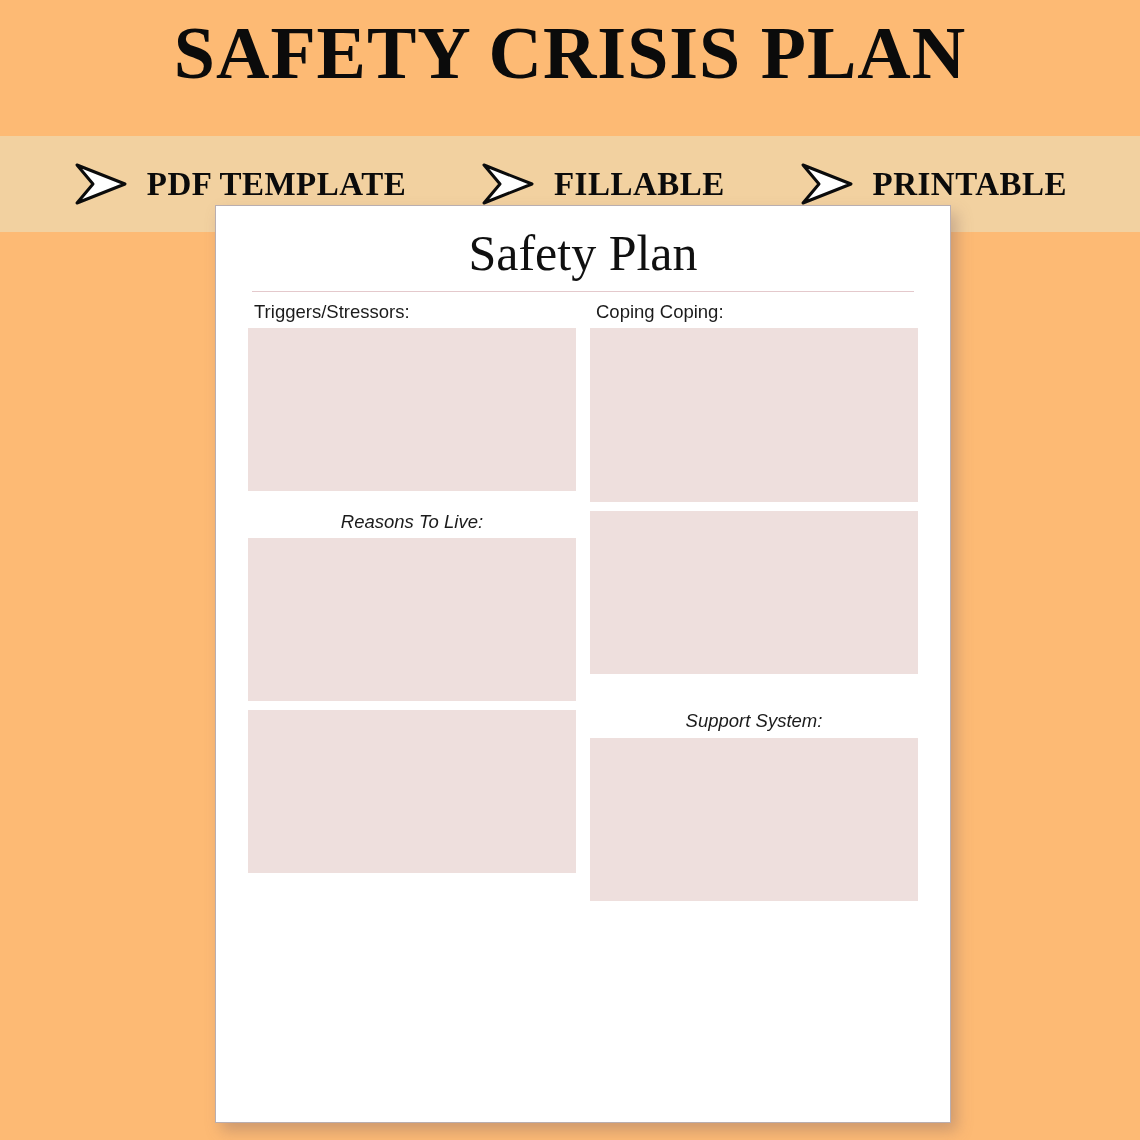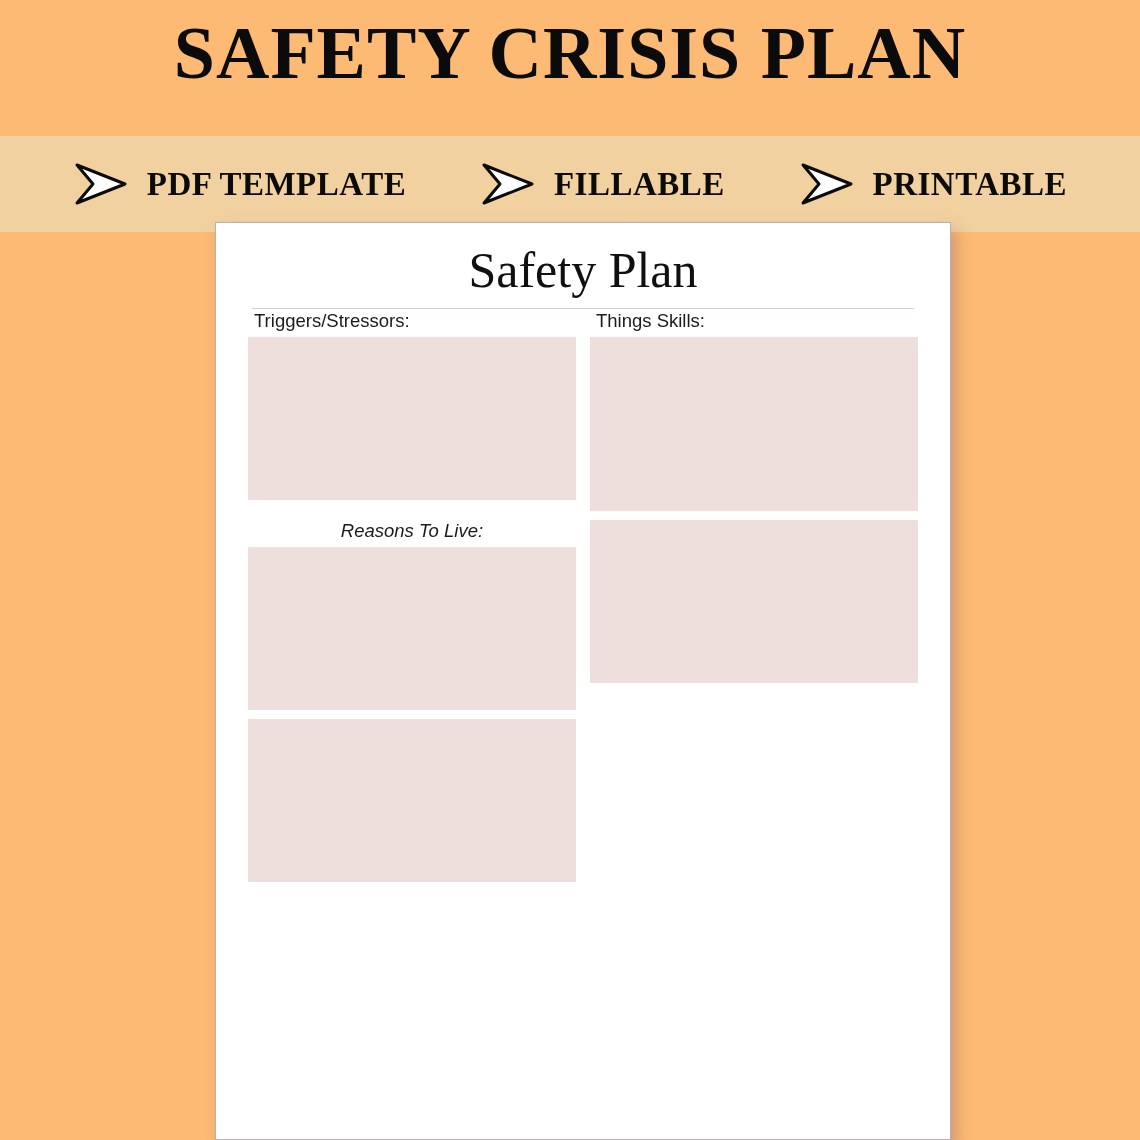--- a/index.html
+++ b/index.html
@@ -72,7 +72,7 @@
   
   .sheet-shadow {
     position: absolute;
-    top: 222px;
+    top: 205px;
     left: 215px;
     width: 736px;
     height: 918px;

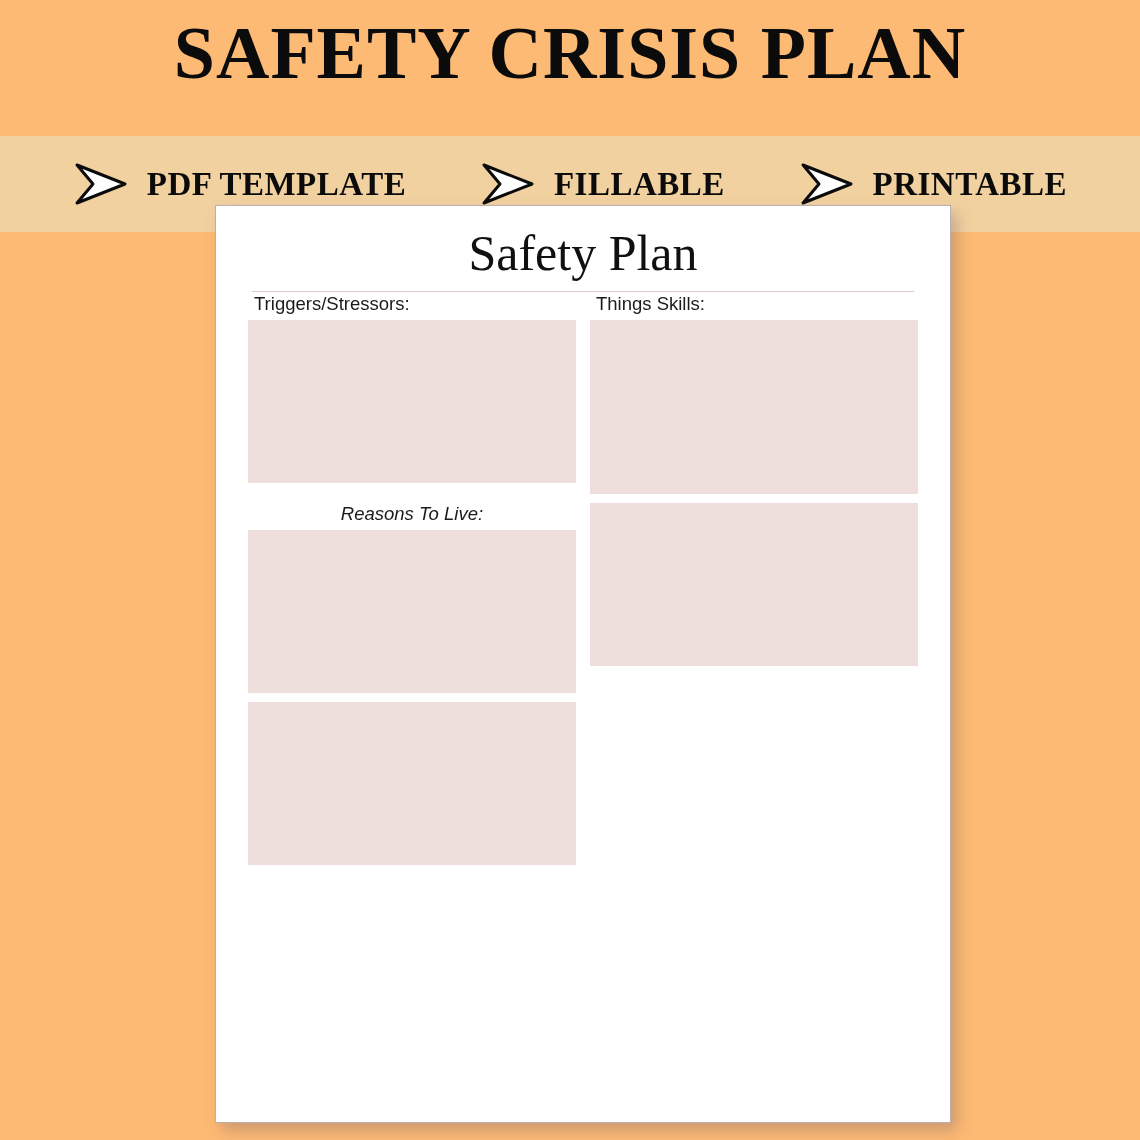--- a/index.html
+++ b/index.html
@@ -106,7 +106,7 @@
   }
 
   .grid {
-    margin-top: 1px;
+    margin-top: 9px;
     display: grid;
     grid-template-columns: 1fr 1fr;
     column-gap: 14px;

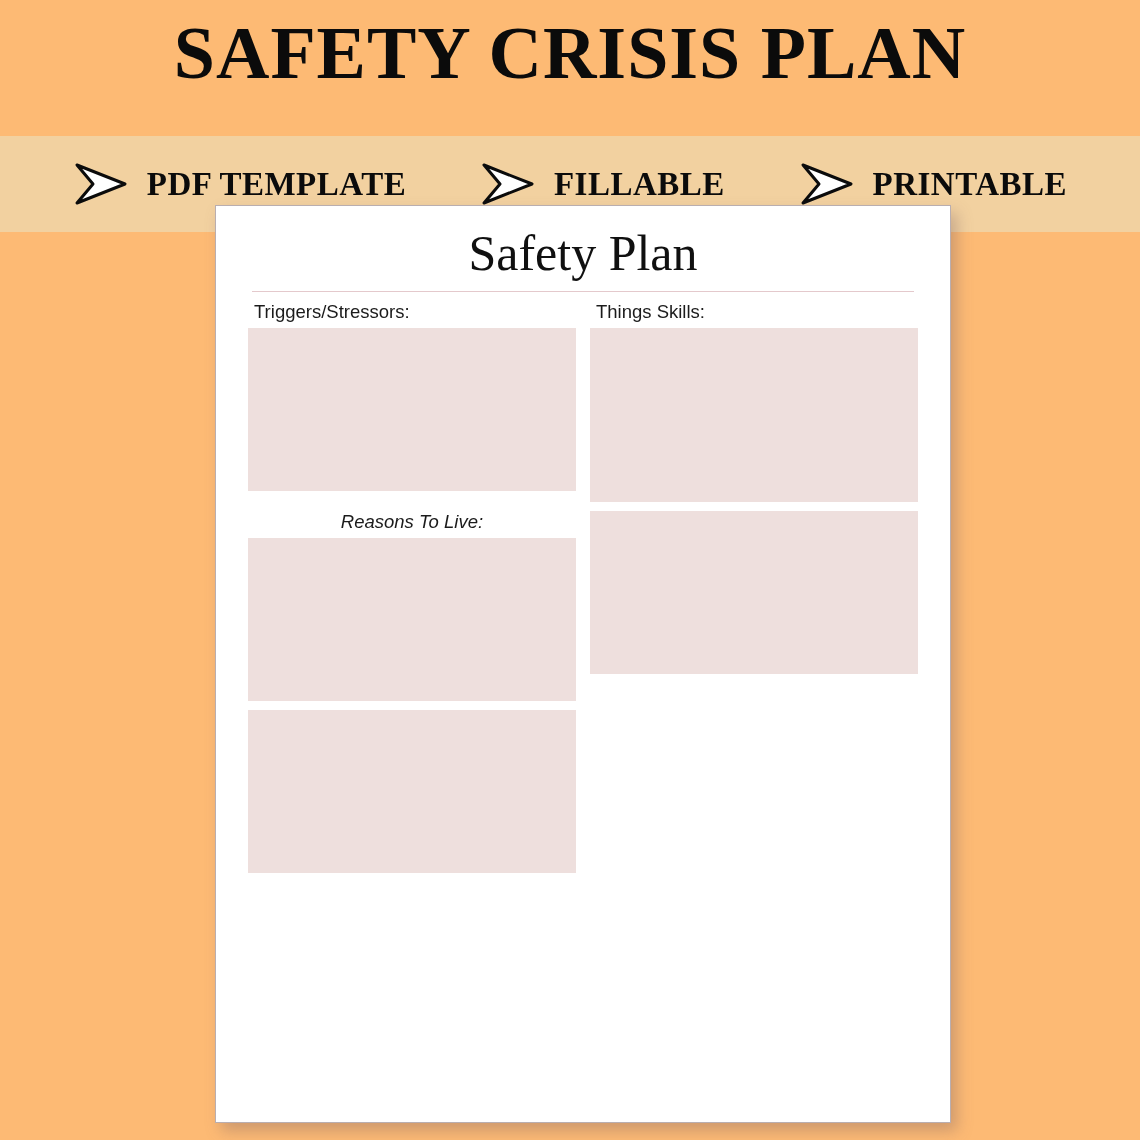--- a/index.html
+++ b/index.html
@@ -194,7 +194,7 @@
 
 
         <div class="field">
-          <div class="field-label">Things Skills:</div>
+          <div class="field-label">Coping Coping:</div>
           <div class="field-box tall"></div>
         </div>
 

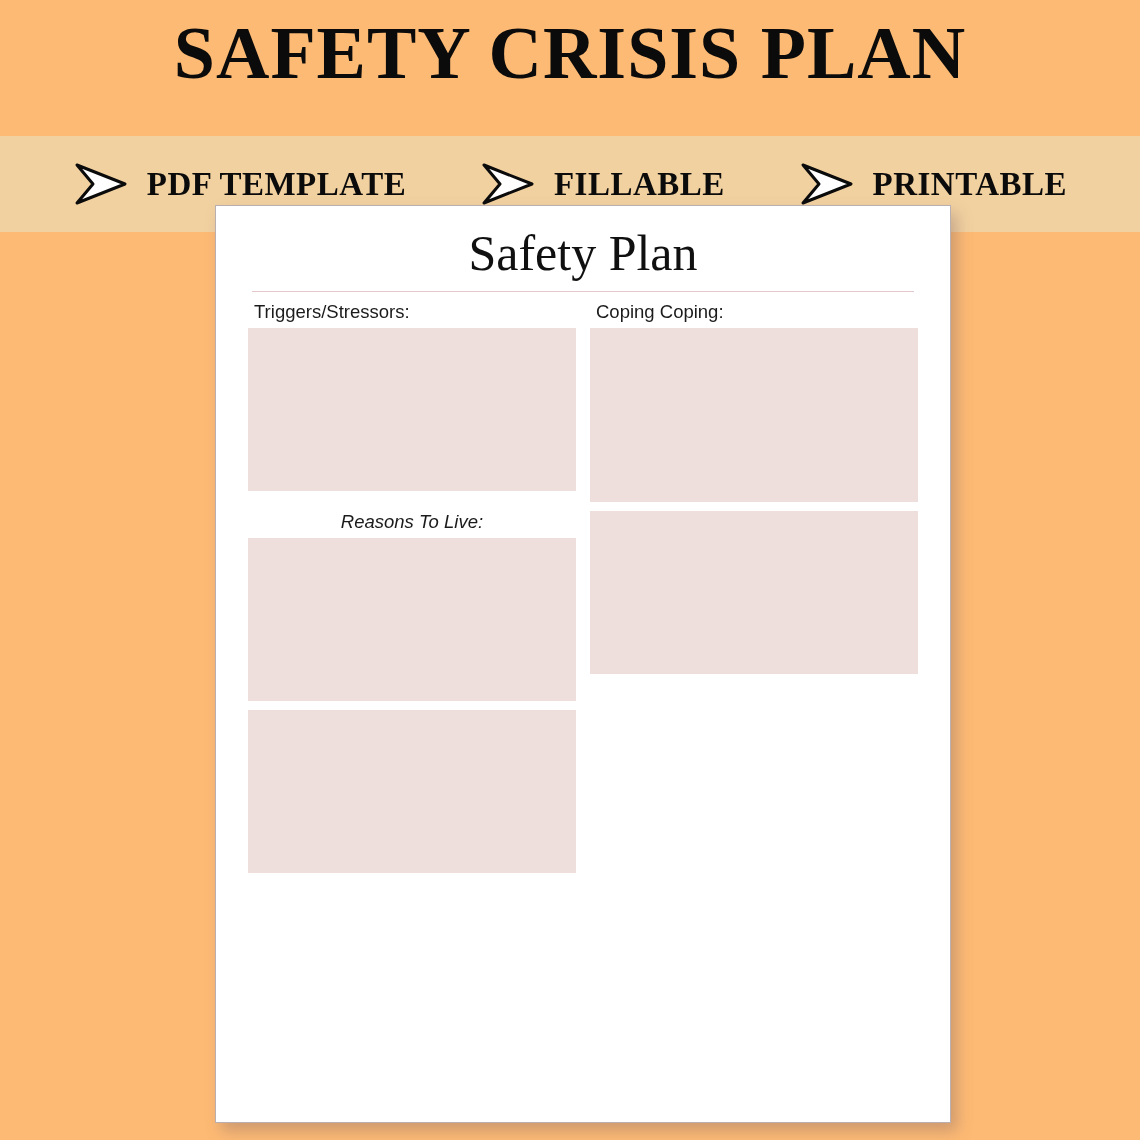--- a/index.html
+++ b/index.html
@@ -211,6 +211,10 @@
           <div class="field-box"></div>
         </div>
 
+        <div class="field">
+          <div class="field-label center">Support System:</div>
+          <div class="field-box"></div>
+        </div>
 
       </div>
     </div>

